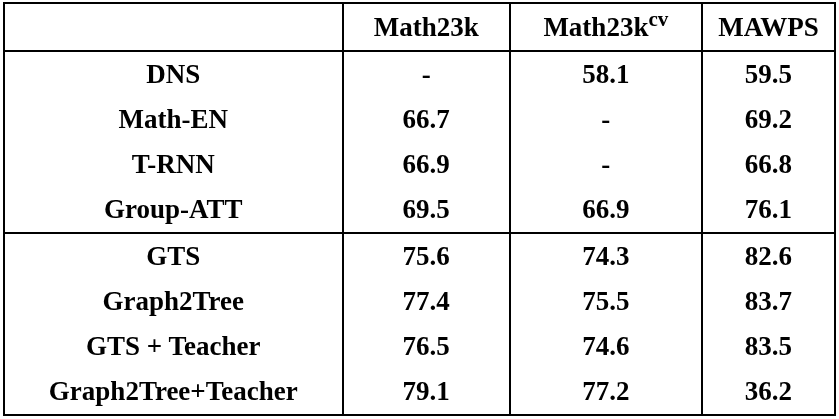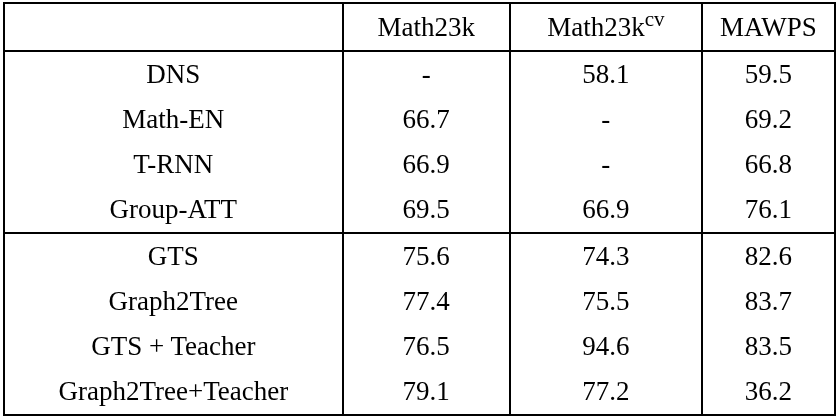--- a/index.html
+++ b/index.html
@@ -31,7 +31,7 @@
   table.results th {
     text-align: center;
     vertical-align: middle;
-    font-weight: normal;
+    font-weight: bold;
     font-size: 27px;
     line-height: 1.05;
     padding: 0;

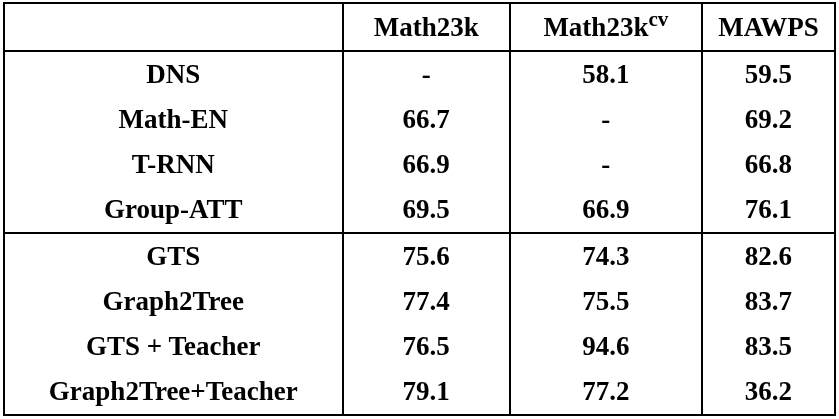--- a/index.html
+++ b/index.html
@@ -123,7 +123,7 @@
       <tr class="body-row">
         <td class="col-model">GTS + Teacher</td>
         <td class="col-a">76.5</td>
-        <td class="col-b">94.6</td>
+        <td class="col-b">74.6</td>
         <td class="col-c">83.5</td>
       </tr>
       <tr class="body-row">

